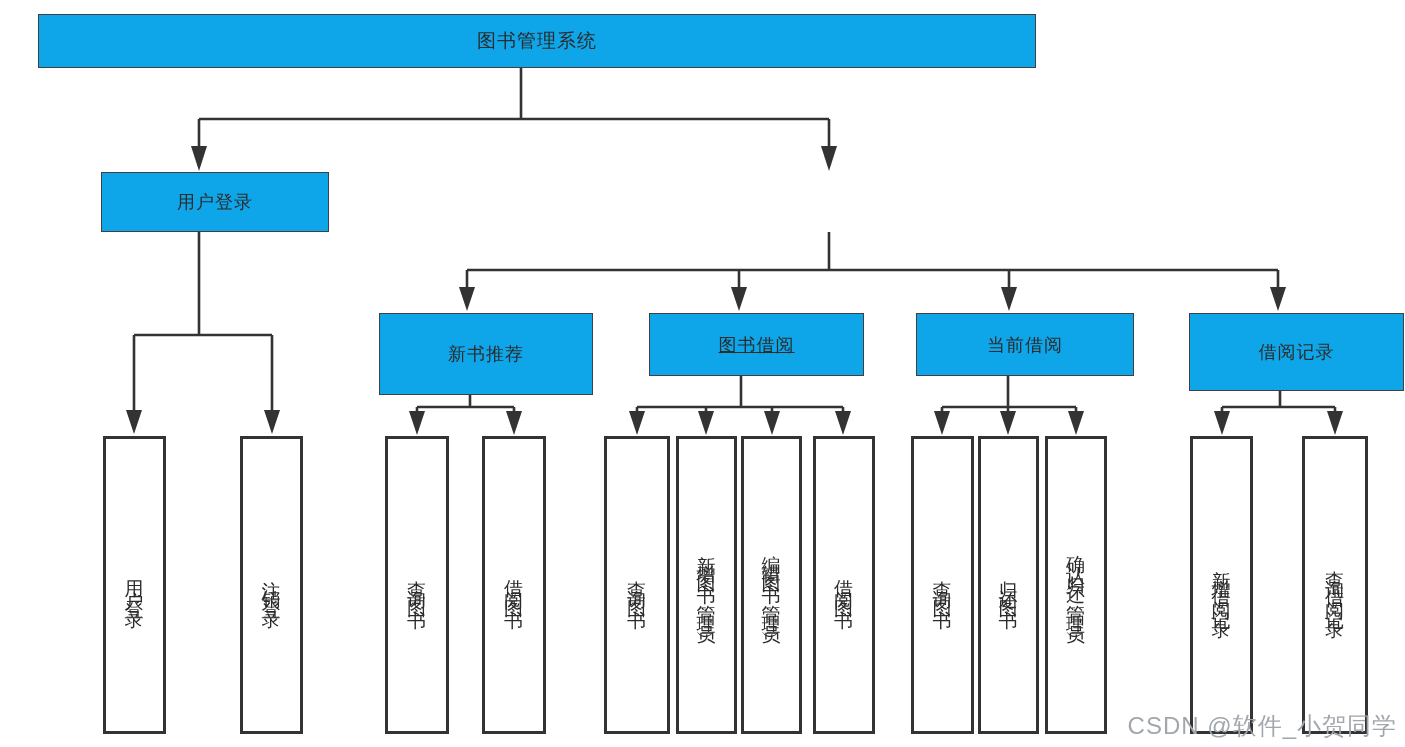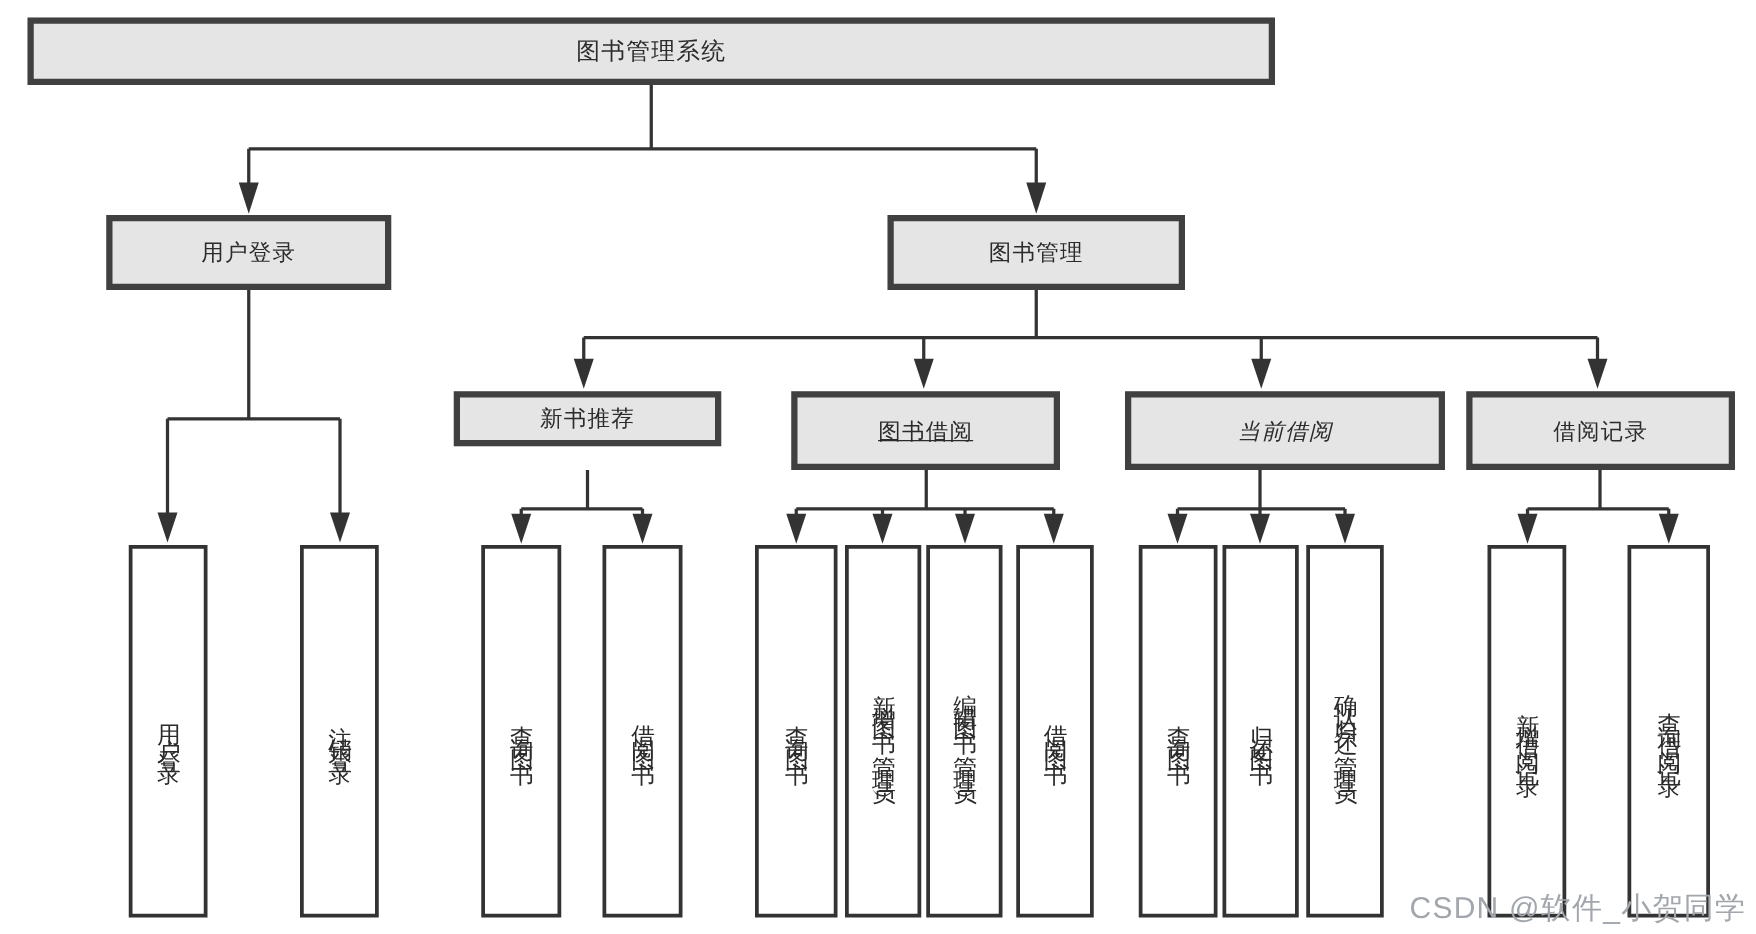--- a/index.html
+++ b/index.html
@@ -9,9 +9,9 @@
   }
   #wires{position:absolute;left:0;top:0;pointer-events:none;}
   .box{
-    position:absolute;box-sizing:border-box;background:#e5e5e5;
-    border:5px solid #404040;display:flex;align-items:center;justify-content:center;
-    font-size:18px;letter-spacing:1px;color:#2b2b2b;white-space:nowrap;
+    position:absolute;box-sizing:border-box;background:#0ea5e9;
+    border:1px solid #404040;display:flex;align-items:center;justify-content:center;
+    font-size:18px;letter-spacing:1px;color:#2b2b2b;white-space:nowrap;margin-left:16px;
   }
   .box.root{font-size:19px;}
   .vbox{

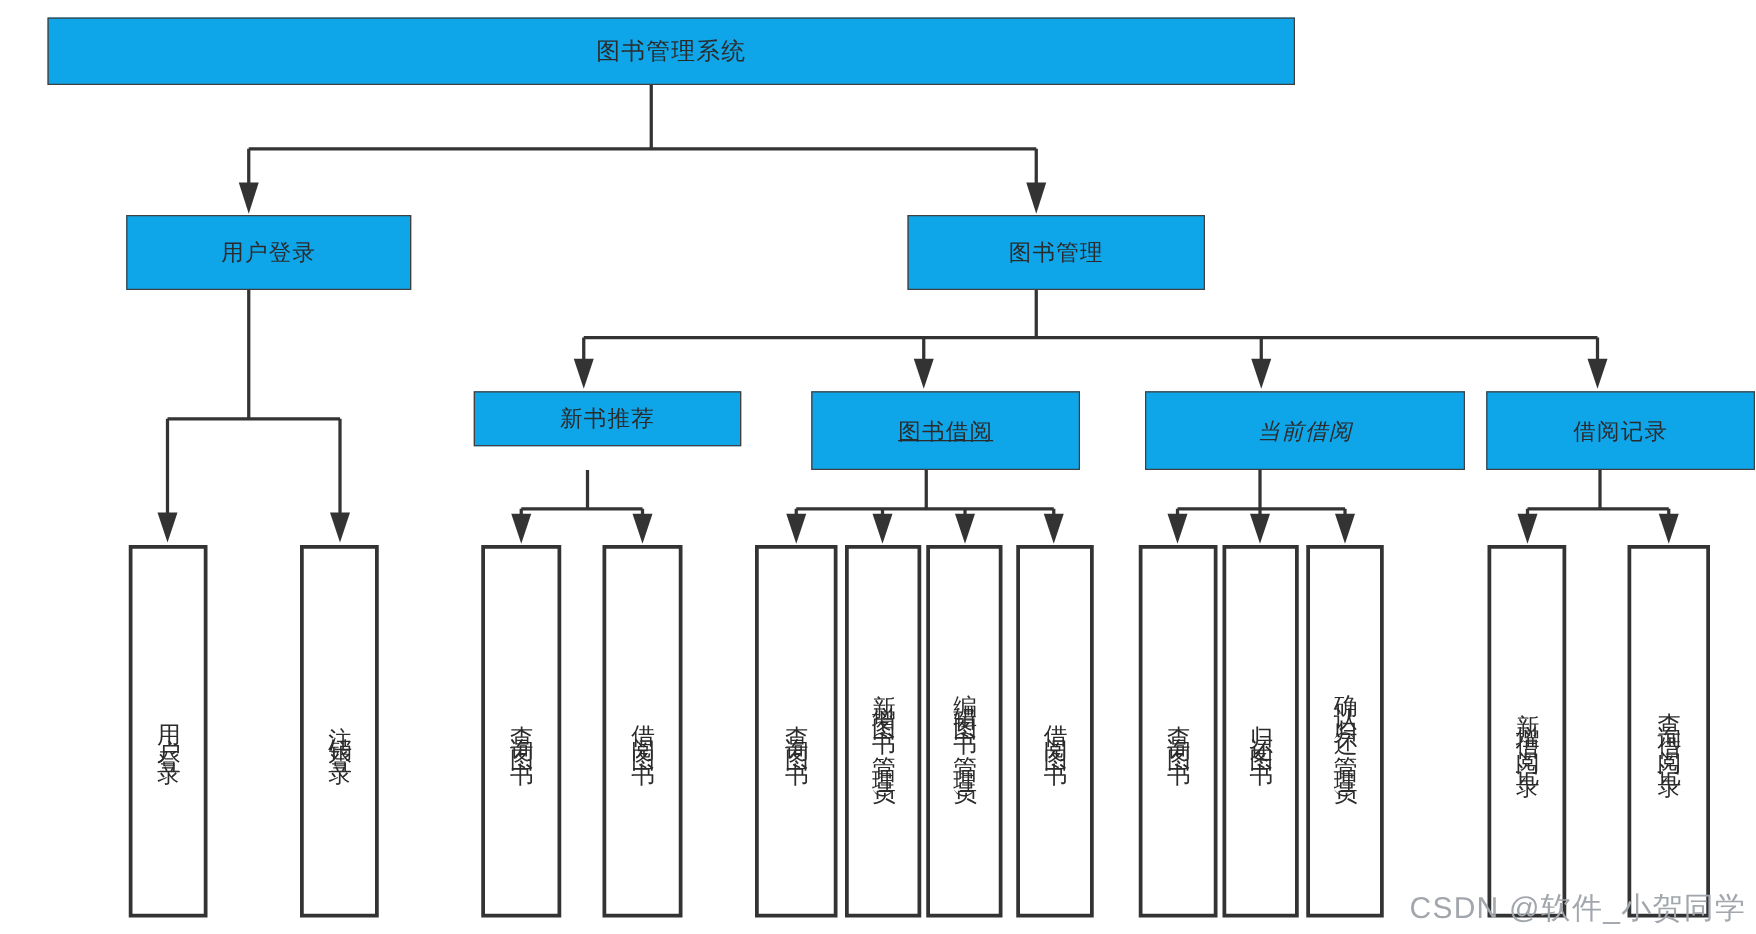--- a/index.html
+++ b/index.html
@@ -79,9 +79,6 @@
   <div class="box" style="left:85px;top:172px;width:228px;height:60px;">
     <span>用户登录</span>
   </div>
-  <div class="box" style="left:710px;top:172px;width:238px;height:60px;">
-    <span>图书管理</span>
-  </div>
 
   <div class="box" style="left:363px;top:313px;width:214px;height:44px;text-align:right;">
     <span>新书推荐</span>

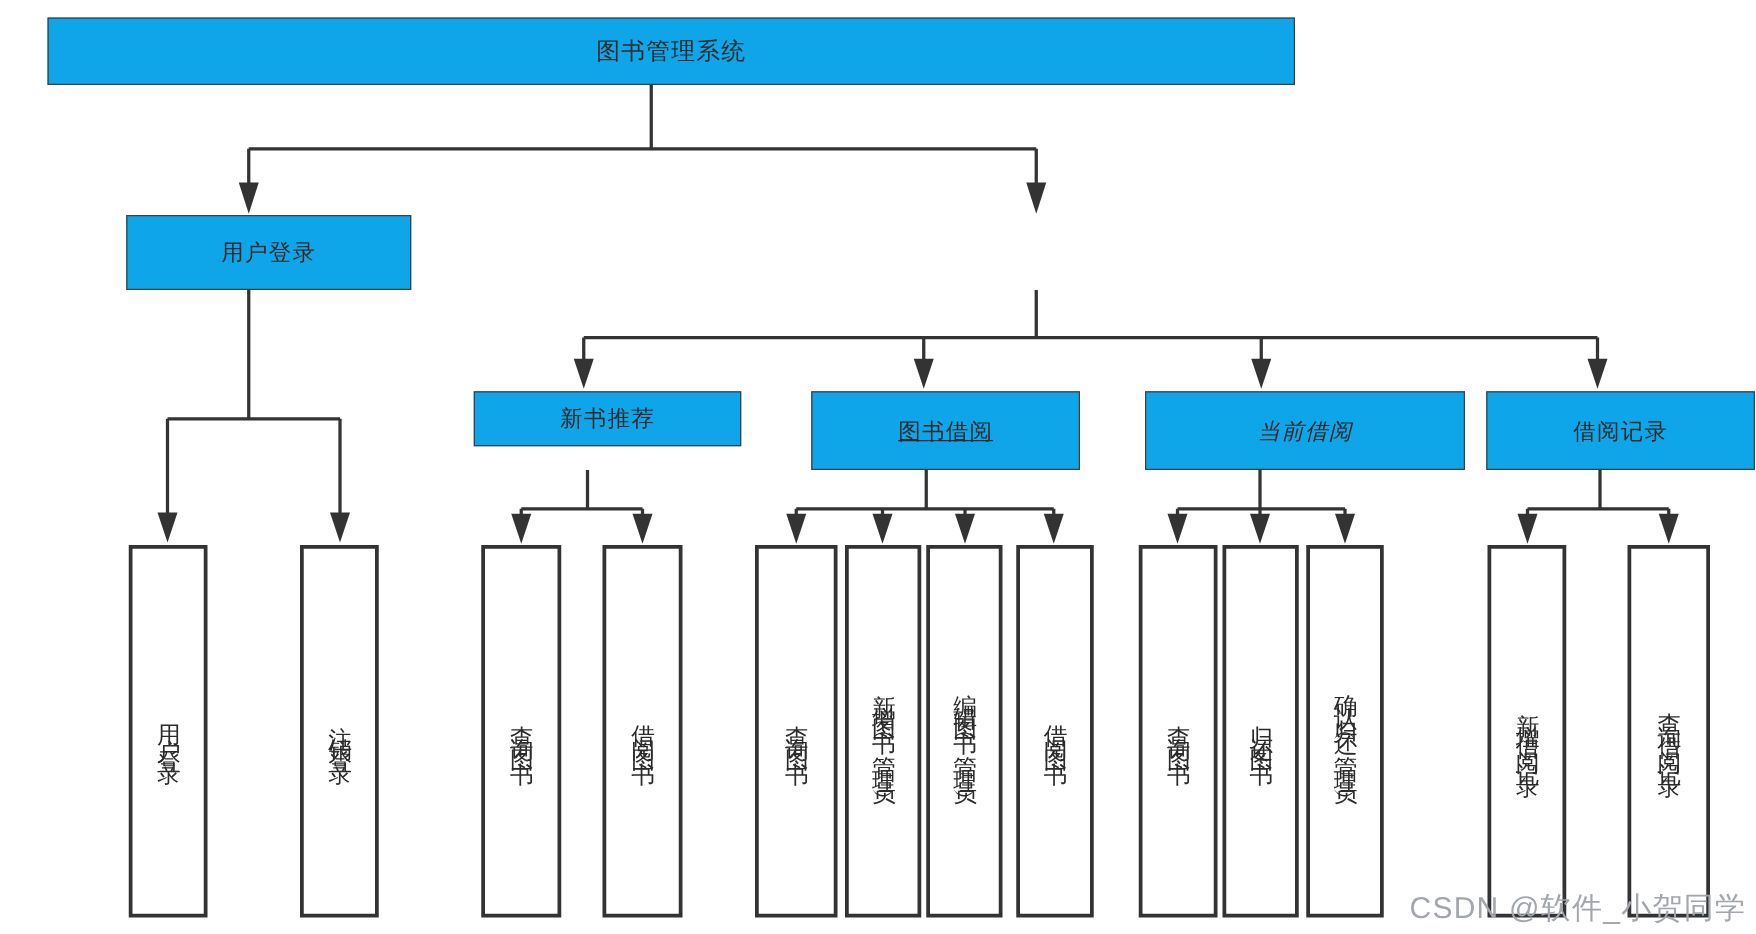--- a/index.html
+++ b/index.html
@@ -80,7 +80,7 @@
     <span>用户登录</span>
   </div>
 
-  <div class="box" style="left:363px;top:313px;width:214px;height:44px;text-align:right;">
+  <div class="box" style="left:363px;top:313px;width:214px;height:82px;text-align:right;">
     <span>新书推荐</span>
   </div>
   <div class="box" style="left:633px;top:313px;width:215px;height:63px;text-decoration:underline;">

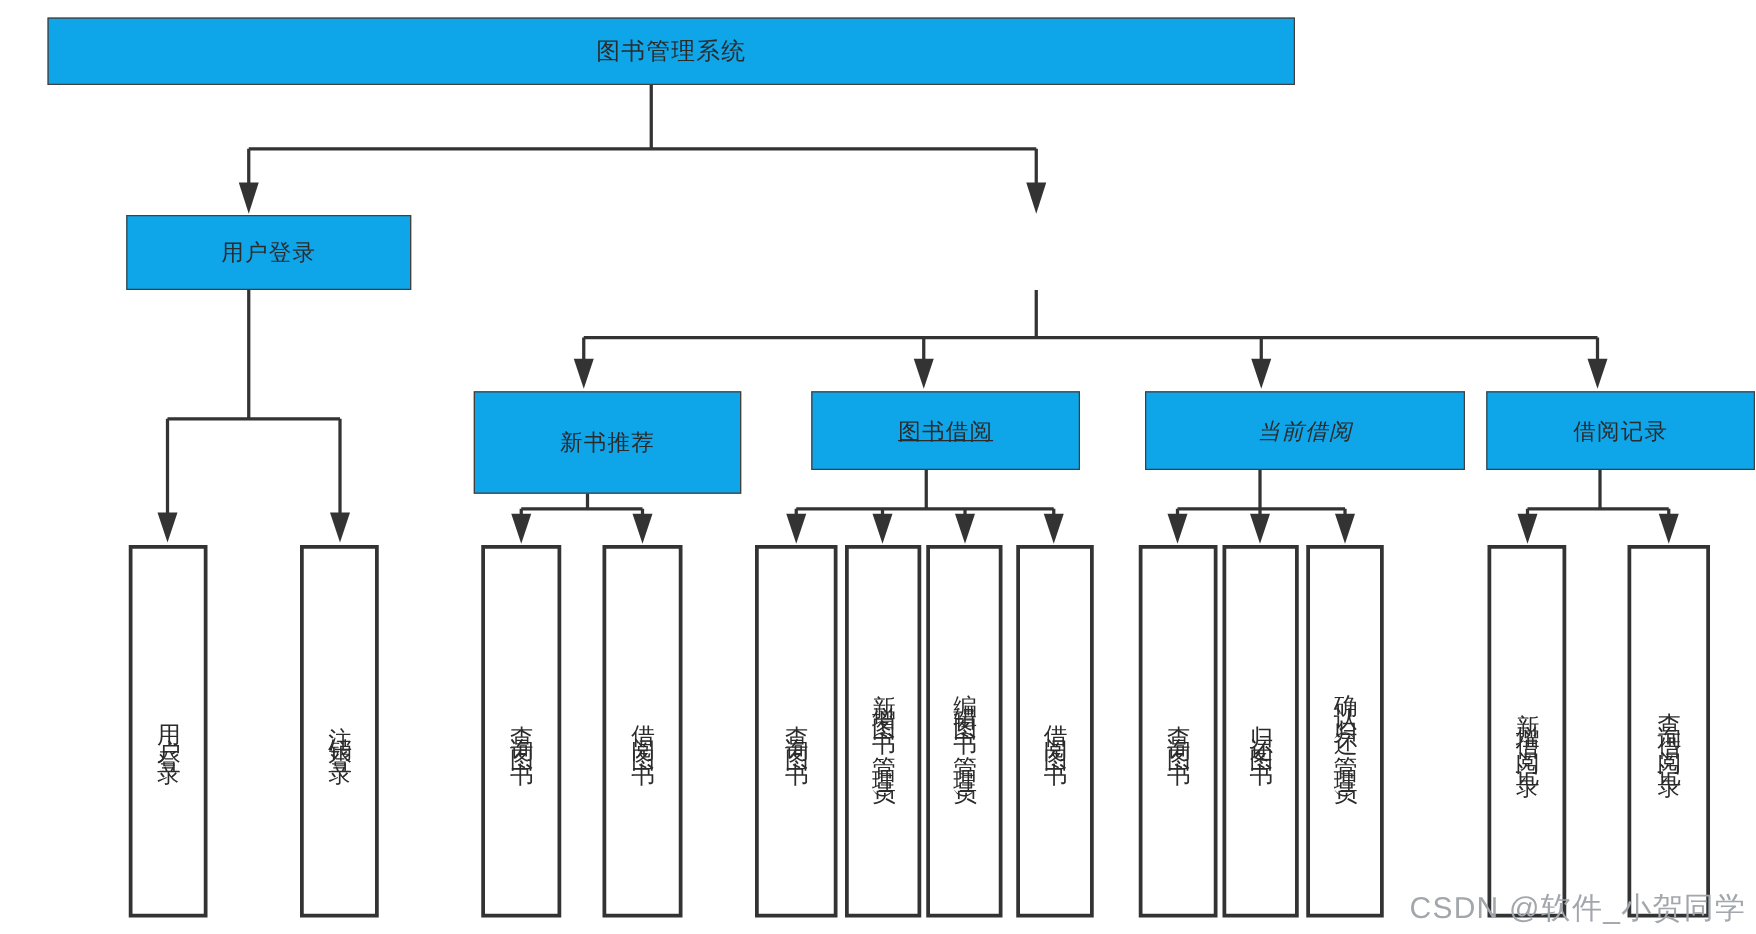--- a/index.html
+++ b/index.html
@@ -86,7 +86,7 @@
   <div class="box" style="left:633px;top:313px;width:215px;height:63px;text-decoration:underline;">
     <span>图书借阅</span>
   </div>
-  <div class="box" style="left:900px;top:313px;width:256px;height:63px;font-style:italic;">
+  <div class="box" style="left:900px;top:313px;width:218px;height:63px;">
     <span>当前借阅</span>
   </div>
   <div class="box" style="left:1173px;top:313px;width:215px;height:63px;">

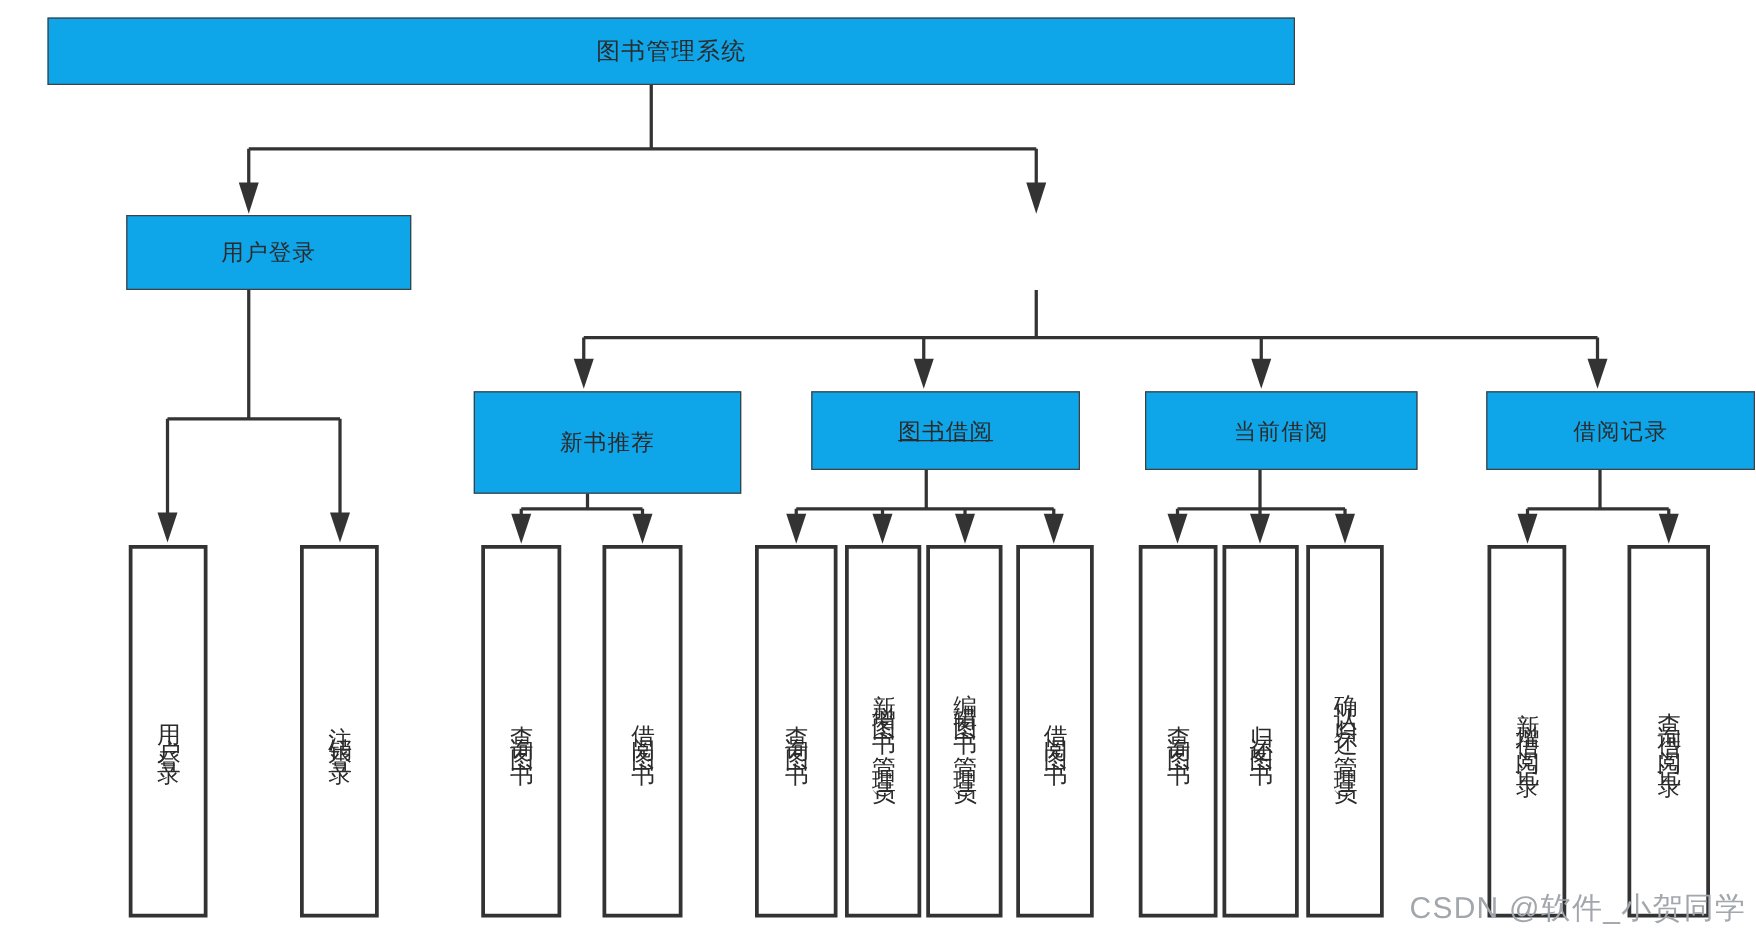--- a/index.html
+++ b/index.html
@@ -89,7 +89,7 @@
   <div class="box" style="left:900px;top:313px;width:218px;height:63px;">
     <span>当前借阅</span>
   </div>
-  <div class="box" style="left:1173px;top:313px;width:215px;height:63px;">
+  <div class="box" style="left:1173px;top:313px;width:215px;height:78px;">
     <span>借阅记录</span>
   </div>
 

